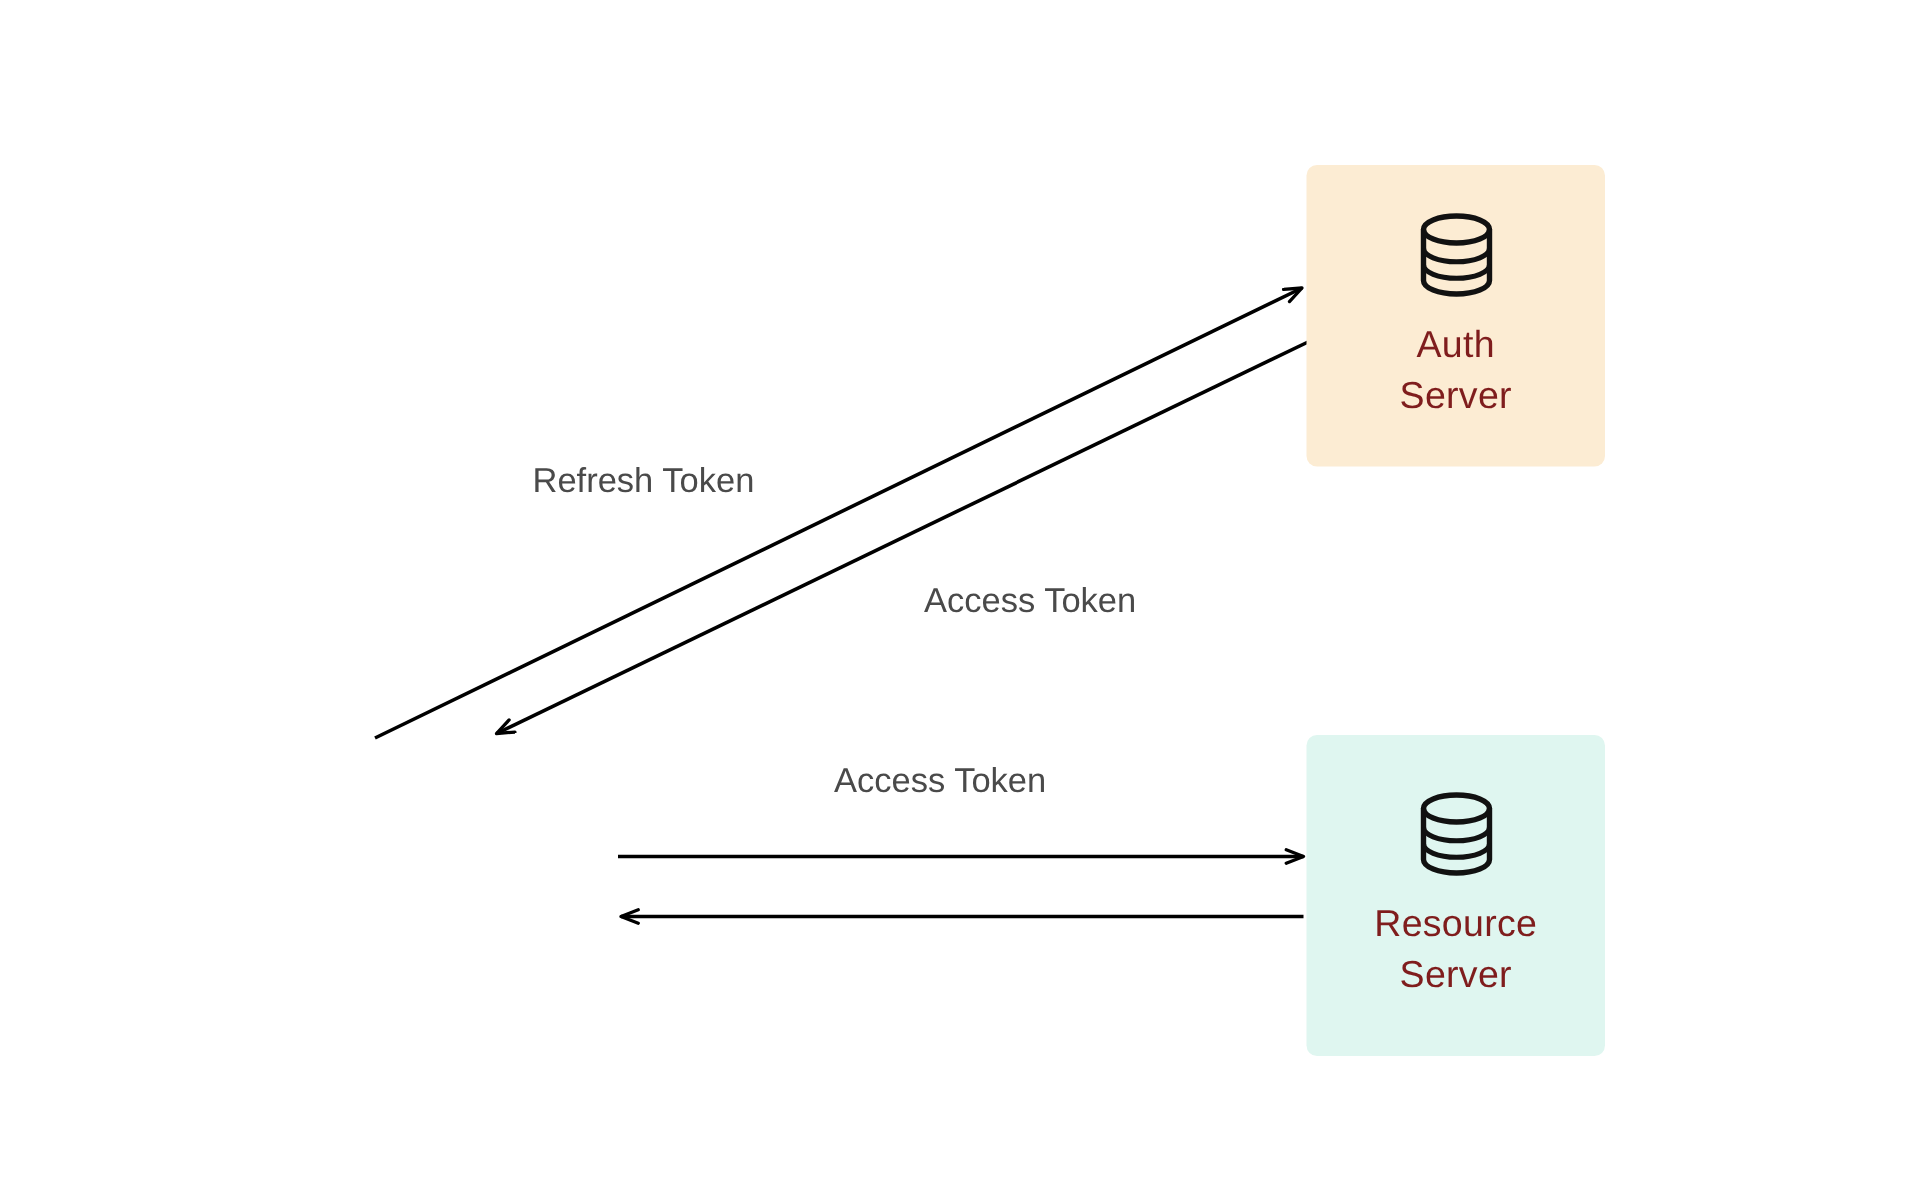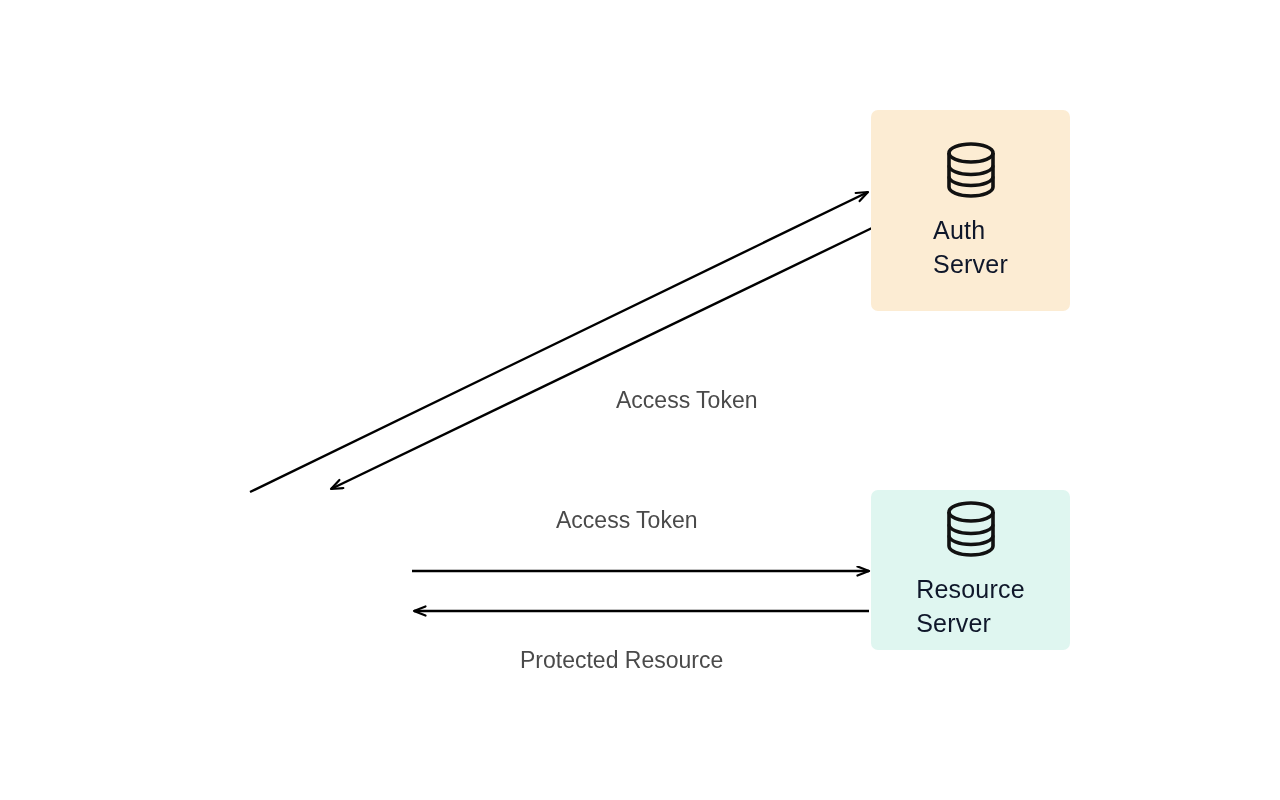--- a/index.html
+++ b/index.html
@@ -34,10 +34,10 @@
   }
   .node .node-label {
     margin-top: 14px;
-    text-align: left;
+    text-align: center;
     font-size: 25px;
     line-height: 34px;
-    color: #0f172a;
+    color: #7f1d1d;
     letter-spacing: 0.2px;
     white-space: pre-line;
     font-family: "Liberation Sans", sans-serif;

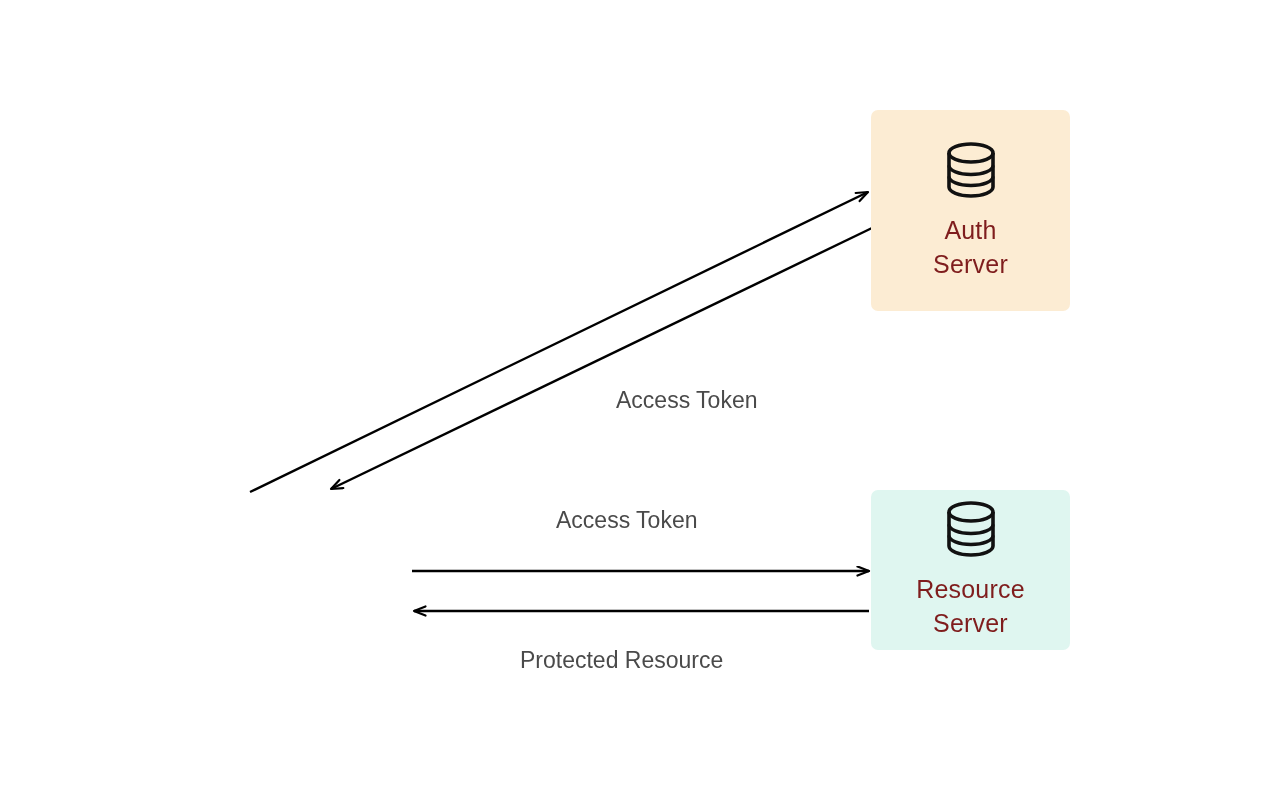--- a/index.html
+++ b/index.html
@@ -140,6 +140,7 @@
 Server</span>
   </div>
 
+  <div class="edge-label" id="label-refresh-token">Refresh Token</div>
 
   <div class="edge-label" id="label-access-token-auth">Access Token</div>
 

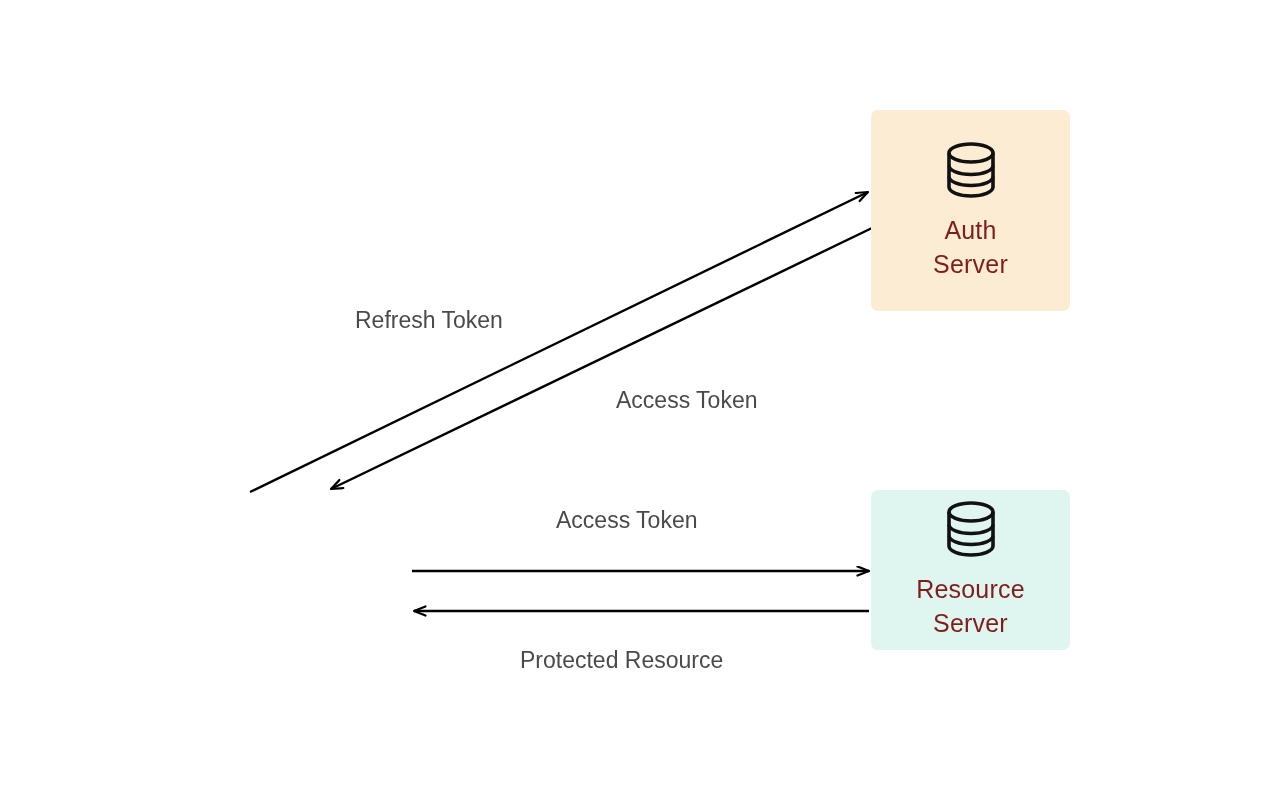--- a/index.html
+++ b/index.html
@@ -60,7 +60,7 @@
     left: 871px;
     top: 490px;
     width: 199px;
-    height: 160px;
+    height: 214px;
     background: #dff6f0;
   }
   .edge-layer {

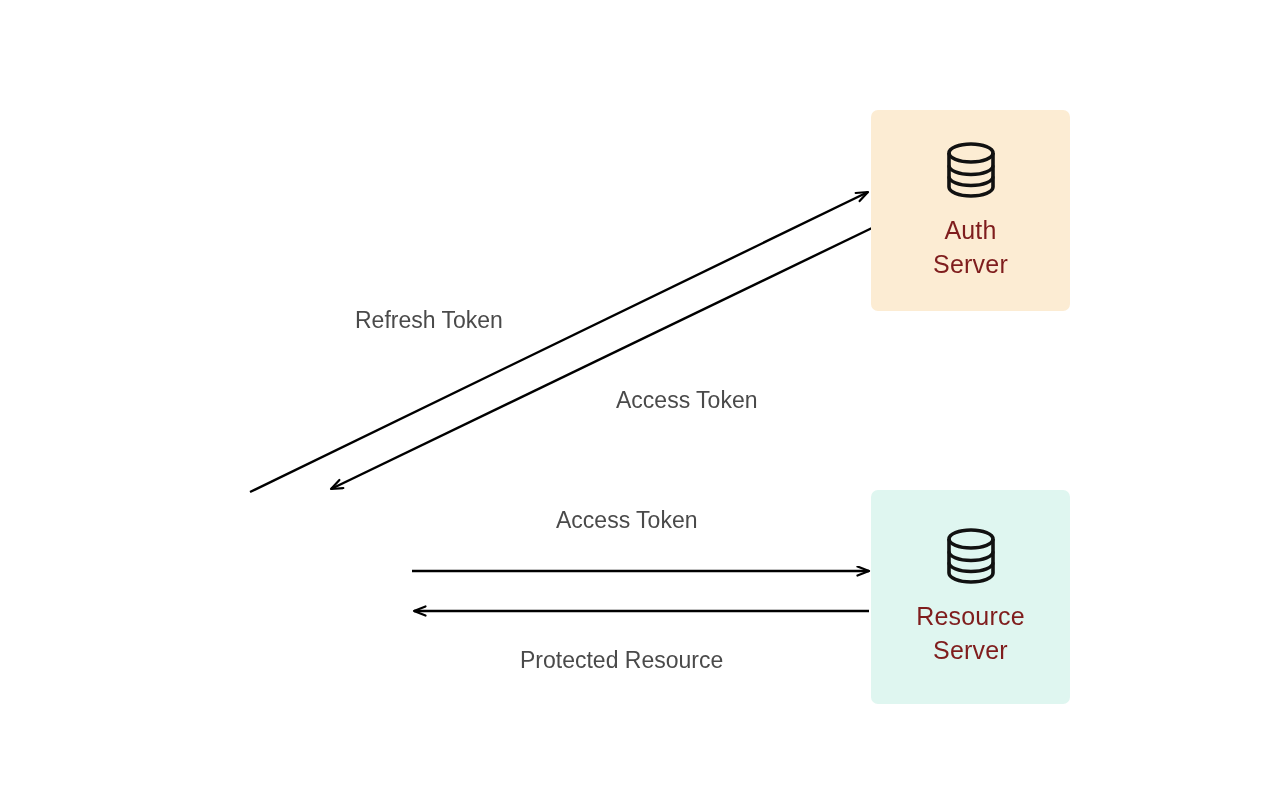--- a/index.html
+++ b/index.html
@@ -146,7 +146,6 @@
 
   <div class="edge-label" id="label-access-token-resource">Access Token</div>
 
-  <div class="edge-label" id="label-protected-resource">Protected Resource</div>
 
 </div>
 

